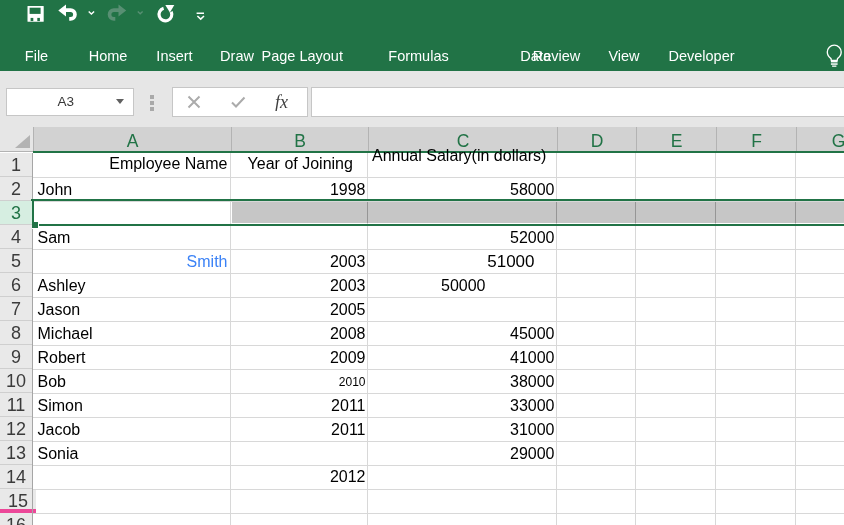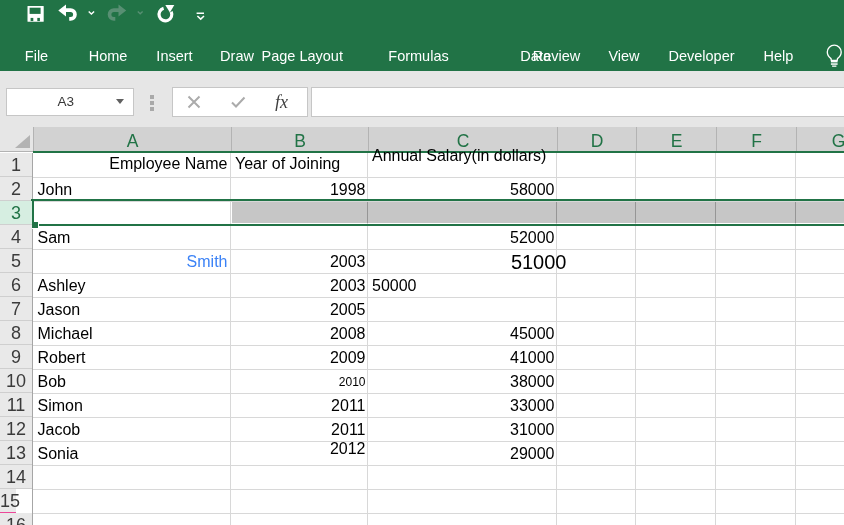--- a/index.html
+++ b/index.html
@@ -34,7 +34,6 @@
 <div class="abs" style="left:496.5px;top:42px;width:120px;height:28px;line-height:28px;text-align:center;font-size:14.5px;color:#fff;">Review</div>
 <div class="abs" style="left:564.0px;top:42px;width:120px;height:28px;line-height:28px;text-align:center;font-size:14.5px;color:#fff;">View</div>
 <div class="abs" style="left:641.5px;top:42px;width:120px;height:28px;line-height:28px;text-align:center;font-size:14.5px;color:#fff;">Developer</div>
-<div class="abs" style="left:718.5px;top:42px;width:120px;height:28px;line-height:28px;text-align:center;font-size:14.5px;color:#fff;">Help</div>
 <svg class="abs" style="left:820px;top:42px;" width="24" height="28" viewBox="0 0 24 28">
 <g transform="translate(-820,-42)">
 <path d="M831 58.6 C828.5 56.9 827.3 54.7 827.3 52.1 A6.95 6.95 0 0 1 841.2 52.1 C841.2 54.7 840 56.9 837.5 58.6 L837.2 60.3 H831.3 Z" fill="none" stroke="#fff" stroke-width="1.35"></path>

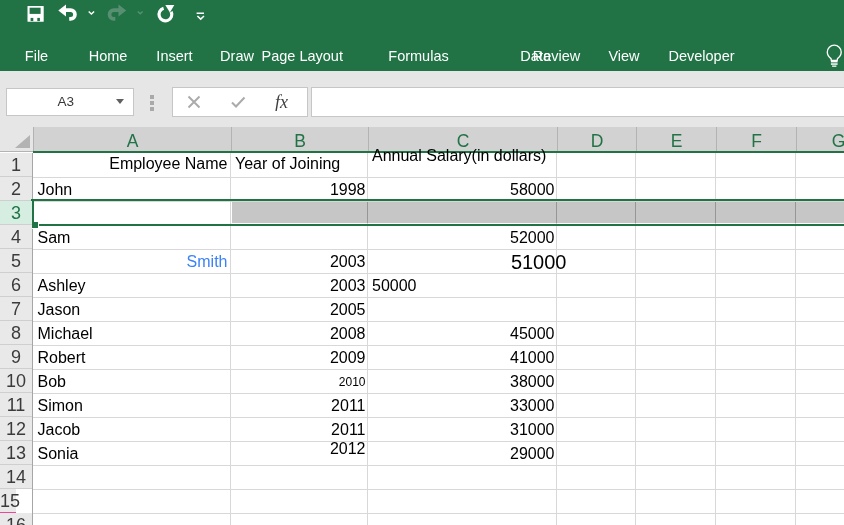--- a/index.html
+++ b/index.html
@@ -114,7 +114,7 @@
 <div class="abs" style="left:715px;top:202px;width:1px;height:21px;background:#969696;"></div>
 <div class="abs" style="left:795px;top:202px;width:1px;height:21px;background:#969696;"></div>
 <div class="abs" style="left:37.5px;top:151.5px;width:190px;height:24px;line-height:24px;font-size:16px;color:#000;text-align:right;">Employee Name</div>
-<div class="abs" style="left:235px;top:151.5px;width:130.5px;height:15px;line-height:24px;font-size:16px;color:#000;text-align:left;">Year of Joining</div>
+<div class="abs" style="left:235px;top:151.5px;width:130.5px;height:15px;line-height:24px;font-size:16px;color:#000;text-align:center;">Year of Joining</div>
 <div class="abs" style="left:372px;top:144px;width:182.5px;height:40px;line-height:24px;font-size:16px;color:#000;text-align:left;">Annual Salary(in dollars)</div>
 <div class="abs" style="left:37.5px;top:177.9px;width:190px;height:24px;line-height:24px;font-size:16px;color:#000;">John</div>
 <div class="abs" style="left:235px;top:177.9px;width:130.5px;height:24px;line-height:24px;font-size:16px;color:#000;text-align:right;">1998</div>

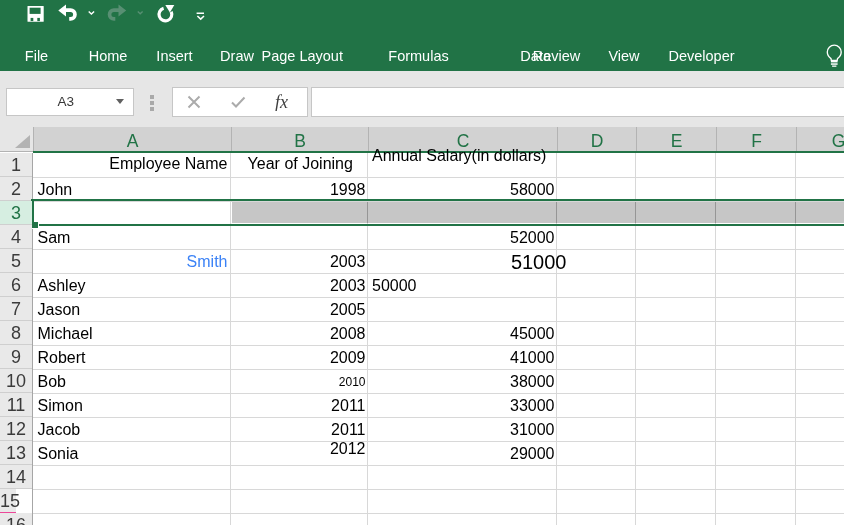--- a/index.html
+++ b/index.html
@@ -123,7 +123,7 @@
 <div class="abs" style="left:372px;top:225.9px;width:182.5px;height:16px;line-height:24px;font-size:16px;color:#000;text-align:right;">52000</div>
 <div class="abs" style="left:37.5px;top:249.9px;width:190px;height:24px;line-height:24px;font-size:16px;color:#3b82f6;text-align:right;">Smith</div>
 <div class="abs" style="left:235px;top:249.9px;width:130.5px;height:24px;line-height:24px;font-size:16px;color:#000;text-align:right;">2003</div>
-<div class="abs" style="left:384px;top:249.9px;width:182.5px;height:24px;line-height:24px;font-size:20px;color:#000;text-align:right;">51000</div>
+<div class="abs" style="left:352px;top:249.9px;width:182.5px;height:24px;line-height:24px;font-size:17px;color:#000;text-align:right;">51000</div>
 <div class="abs" style="left:37.5px;top:273.9px;width:190px;height:24px;line-height:24px;font-size:16px;color:#000;">Ashley</div>
 <div class="abs" style="left:235px;top:273.9px;width:130.5px;height:24px;line-height:24px;font-size:16px;color:#000;text-align:right;">2003</div>
 <div class="abs" style="left:372px;top:273.9px;width:182.5px;height:24px;line-height:24px;font-size:16px;color:#000;text-align:left;">50000</div>

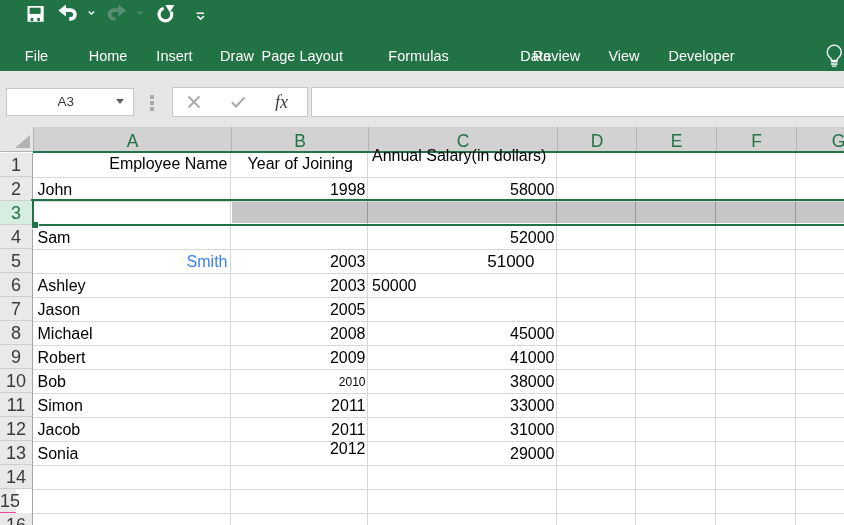--- a/index.html
+++ b/index.html
@@ -126,7 +126,7 @@
 <div class="abs" style="left:352px;top:249.9px;width:182.5px;height:24px;line-height:24px;font-size:17px;color:#000;text-align:right;">51000</div>
 <div class="abs" style="left:37.5px;top:273.9px;width:190px;height:24px;line-height:24px;font-size:16px;color:#000;">Ashley</div>
 <div class="abs" style="left:235px;top:273.9px;width:130.5px;height:24px;line-height:24px;font-size:16px;color:#000;text-align:right;">2003</div>
-<div class="abs" style="left:372px;top:273.9px;width:182.5px;height:24px;line-height:24px;font-size:16px;color:#000;text-align:left;">50000</div>
+<div class="abs" style="left:372px;top:273.9px;width:182.5px;height:24px;line-height:24px;font-size:16px;color:#000;text-align:center;">50000</div>
 <div class="abs" style="left:37.5px;top:297.9px;width:190px;height:24px;line-height:24px;font-size:16px;color:#000;">Jason</div>
 <div class="abs" style="left:235px;top:297.9px;width:130.5px;height:24px;line-height:24px;font-size:16px;color:#000;text-align:right;">2005</div>
 <div class="abs" style="left:37.5px;top:321.9px;width:190px;height:24px;line-height:24px;font-size:16px;color:#000;">Michael</div>

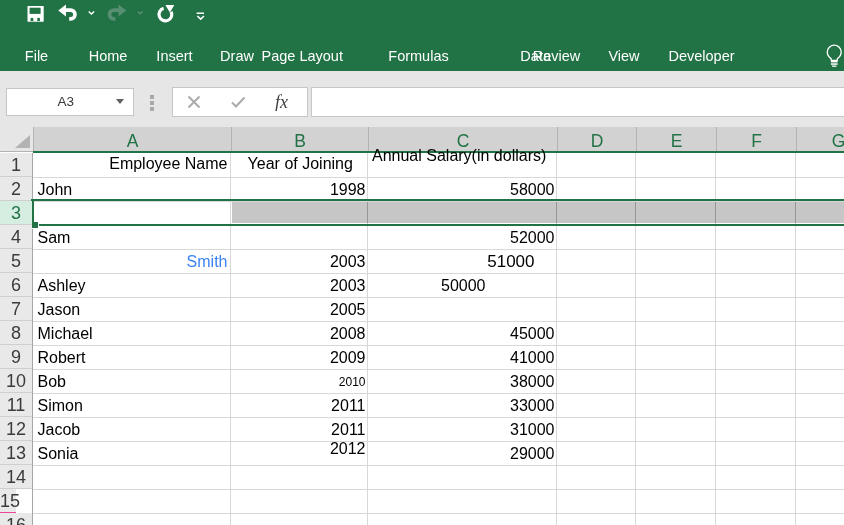--- a/index.html
+++ b/index.html
@@ -145,7 +145,7 @@
 <div class="abs" style="left:235px;top:417.9px;width:130.5px;height:24px;line-height:24px;font-size:16px;color:#000;text-align:right;">2011</div>
 <div class="abs" style="left:372px;top:417.9px;width:182.5px;height:24px;line-height:24px;font-size:16px;color:#000;text-align:right;">31000</div>
 <div class="abs" style="left:37.5px;top:441.9px;width:190px;height:24px;line-height:24px;font-size:16px;color:#000;">Sonia</div>
-<div class="abs" style="left:235px;top:437px;width:130.5px;height:24px;line-height:24px;font-size:16px;color:#000;text-align:right;">2012</div>
+<div class="abs" style="left:235px;top:465px;width:130.5px;height:24px;line-height:24px;font-size:16px;color:#000;text-align:right;">2012</div>
 <div class="abs" style="left:372px;top:441.9px;width:182.5px;height:24px;line-height:24px;font-size:16px;color:#000;text-align:right;">29000</div>
 <div class="abs" style="left:31px;top:199px;width:813px;height:2px;background:#217346;"></div>
 <div class="abs" style="left:39px;top:223.5px;width:805px;height:2px;background:#217346;"></div>

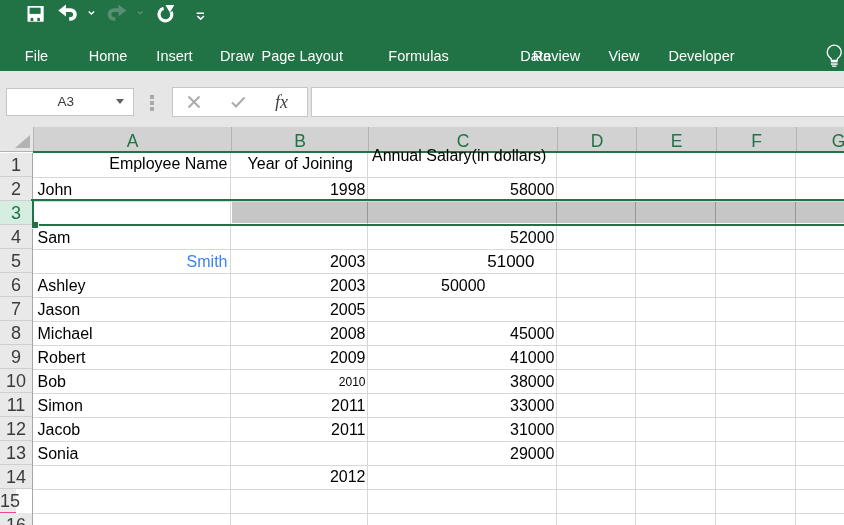--- a/index.html
+++ b/index.html
@@ -83,7 +83,7 @@
 <div class="abs" style="left:0;top:417.0px;width:32px;height:24.0px;background:#e9e9e9;border-bottom:1px solid #cfcfcf;box-sizing:border-box;line-height:24.5px;text-align:center;font-size:18px;color:#3b3b3b;">12</div>
 <div class="abs" style="left:0;top:441.0px;width:32px;height:24.0px;background:#e9e9e9;border-bottom:1px solid #cfcfcf;box-sizing:border-box;line-height:24.5px;text-align:center;font-size:18px;color:#3b3b3b;">13</div>
 <div class="abs" style="left:0;top:465.0px;width:32px;height:24.0px;background:#e9e9e9;border-bottom:1px solid #cfcfcf;box-sizing:border-box;line-height:24.5px;text-align:center;font-size:18px;color:#3b3b3b;">14</div>
-<div class="abs" style="left:0;top:489.0px;width:16px;height:24.0px;background:#e9e9e9;border-bottom:1px solid #ec4899;box-sizing:border-box;line-height:24.5px;text-align:center;font-size:18px;color:#3b3b3b;">15</div>
+<div class="abs" style="left:0;top:489.0px;width:36px;height:24.0px;background:#e9e9e9;border-bottom:4px solid #ec4899;box-sizing:border-box;line-height:24.5px;text-align:center;font-size:18px;color:#3b3b3b;">15</div>
 <div class="abs" style="left:0;top:513.0px;width:32px;height:24.0px;background:#e9e9e9;border-bottom:1px solid #cfcfcf;box-sizing:border-box;line-height:24.5px;text-align:center;font-size:18px;color:#3b3b3b;">16</div>
 <div class="abs" style="left:32px;top:153px;width:1px;height:372px;background:#a6a6a6;"></div>
 <div class="abs" style="left:230px;top:153px;width:1px;height:372px;background:#d8d8d8;"></div>

